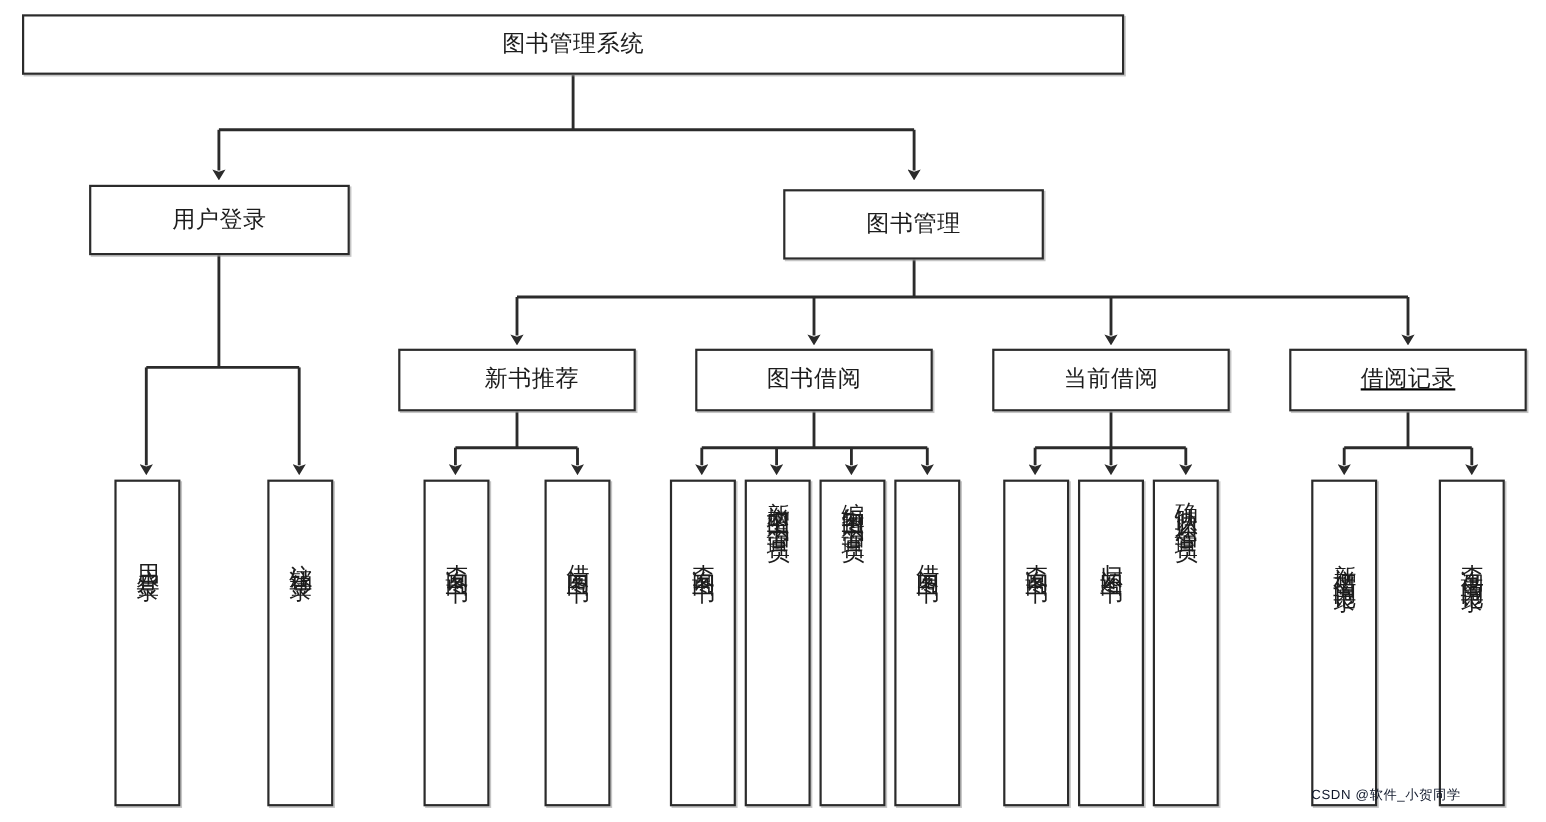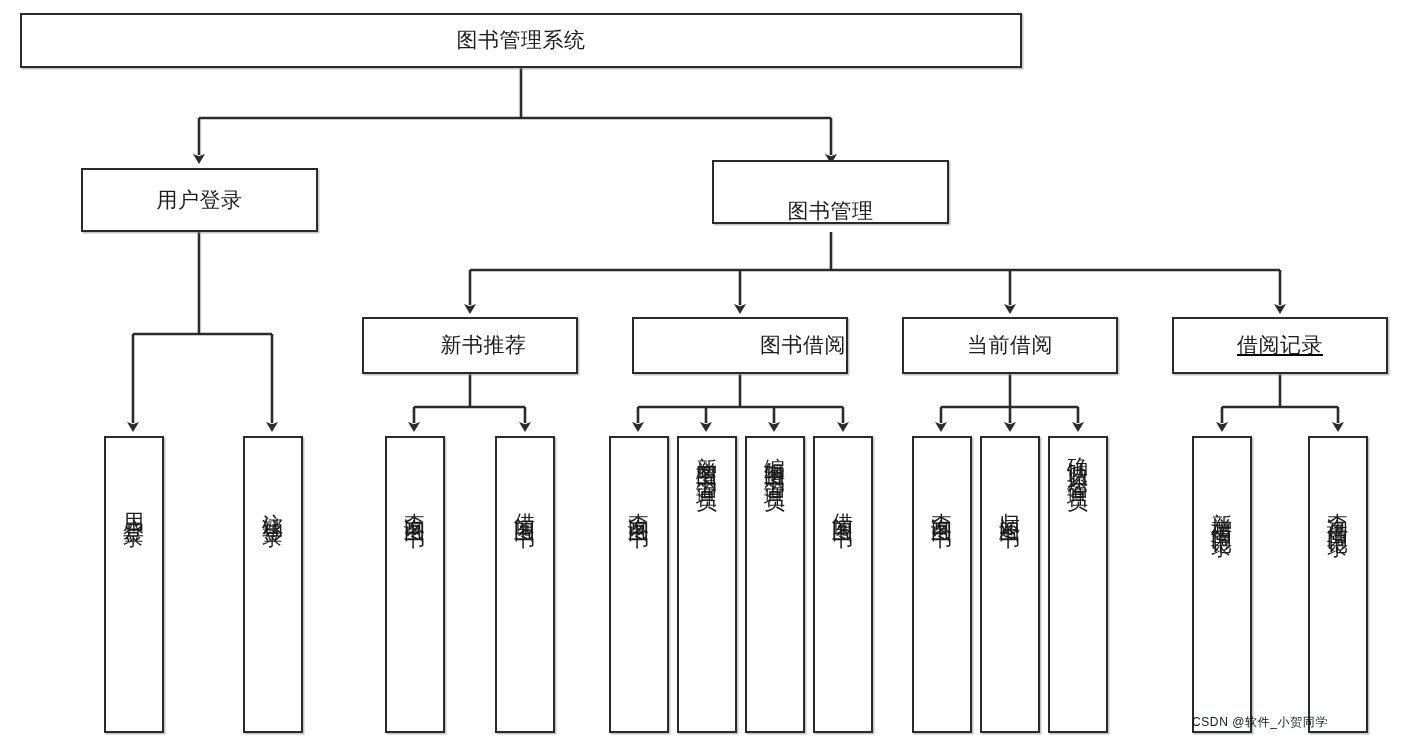--- a/index.html
+++ b/index.html
@@ -133,7 +133,7 @@
   <div class="node-box" style="left:81px; top:168px; width:237px; height:64px;">
     <span class="node-label">用户登录</span>
   </div>
-  <div class="node-box" style="left:712px; top:160px; width:237px; height:64px;align-items:flex-end;">
+  <div class="node-box" style="left:712px; top:172px; width:237px; height:64px;">
     <span class="node-label">图书管理</span>
   </div>
 

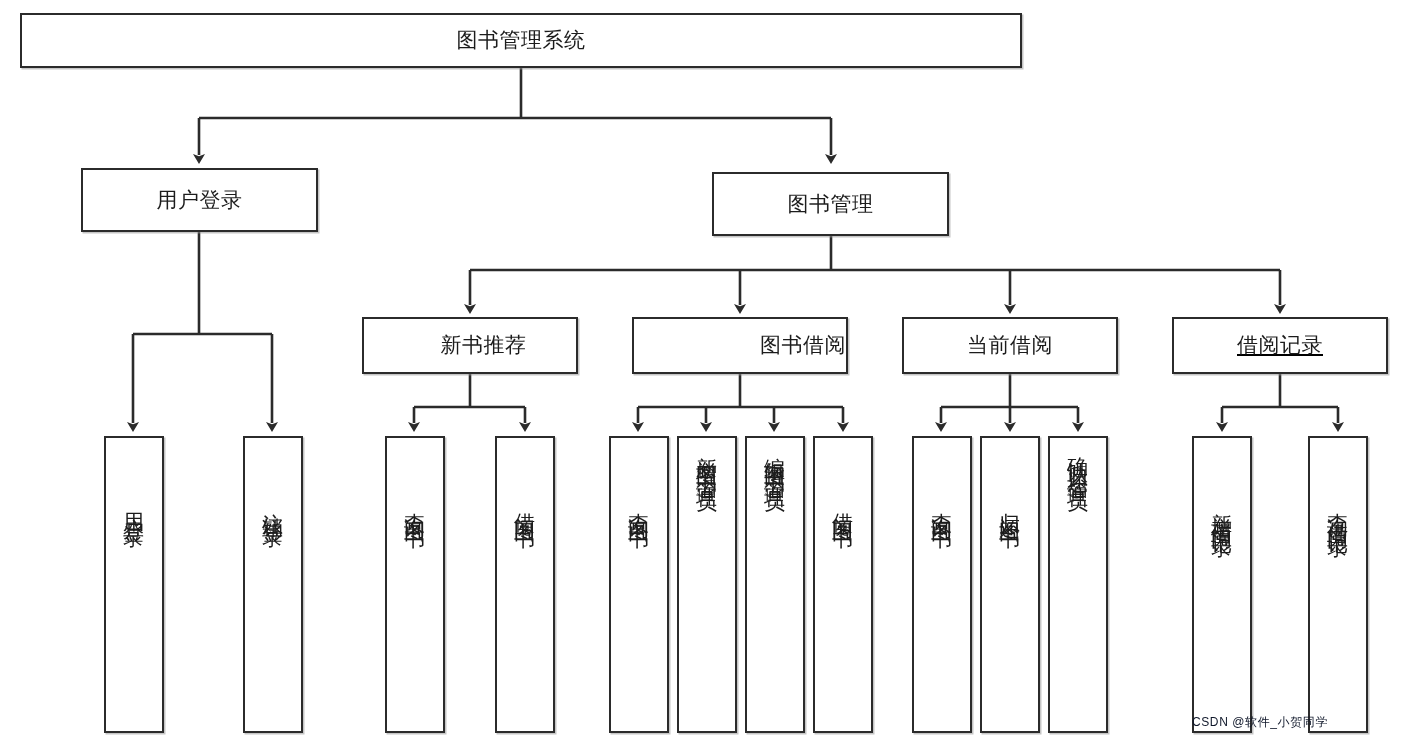--- a/index.html
+++ b/index.html
@@ -140,7 +140,7 @@
   <div class="node-box" style="left:362px; top:317px; width:216px; height:57px;padding-left:27px;">
     <span class="node-label">新书推荐</span>
   </div>
-  <div class="node-box" style="left:632px; top:317px; width:216px; height:57px;justify-content:flex-end;">
+  <div class="node-box" style="left:632px; top:317px; width:216px; height:57px;">
     <span class="node-label">图书借阅</span>
   </div>
   <div class="node-box" style="left:902px; top:317px; width:216px; height:57px;text-align:center;">

